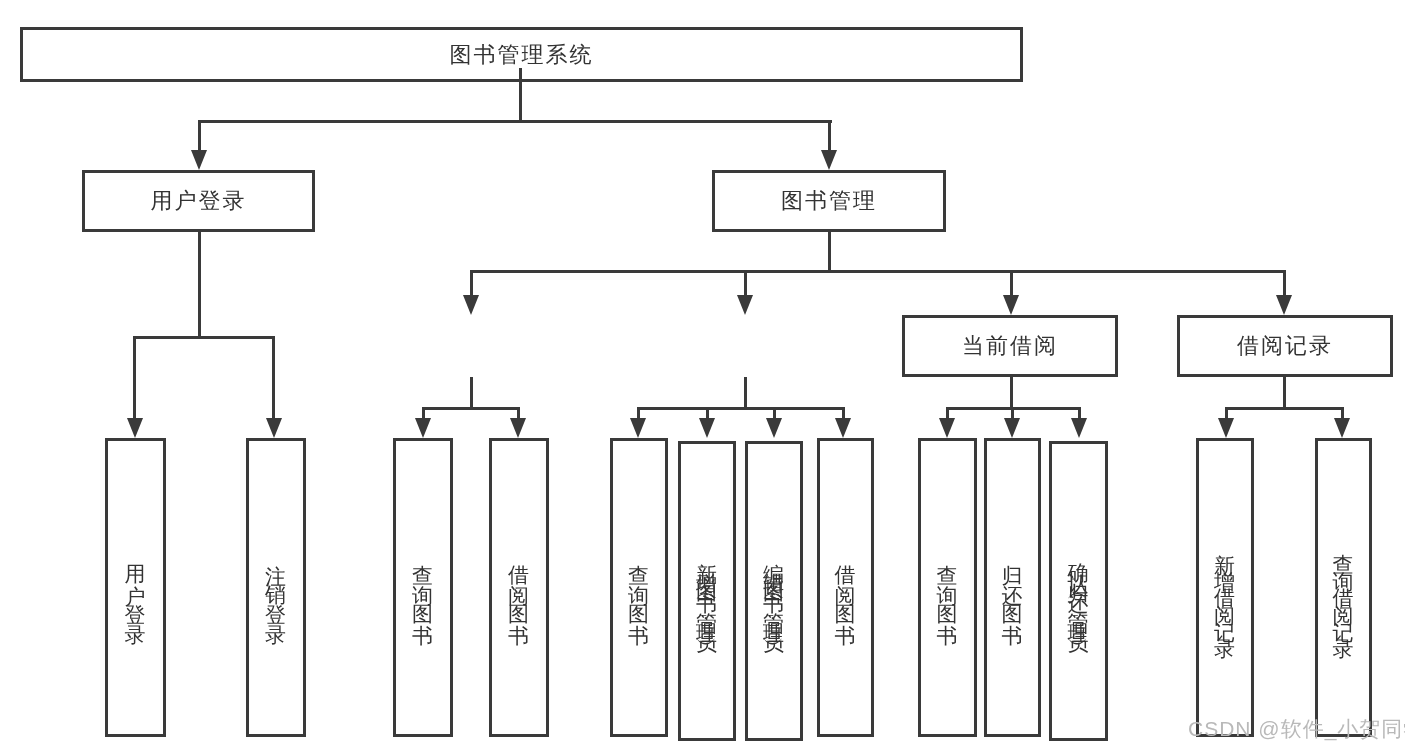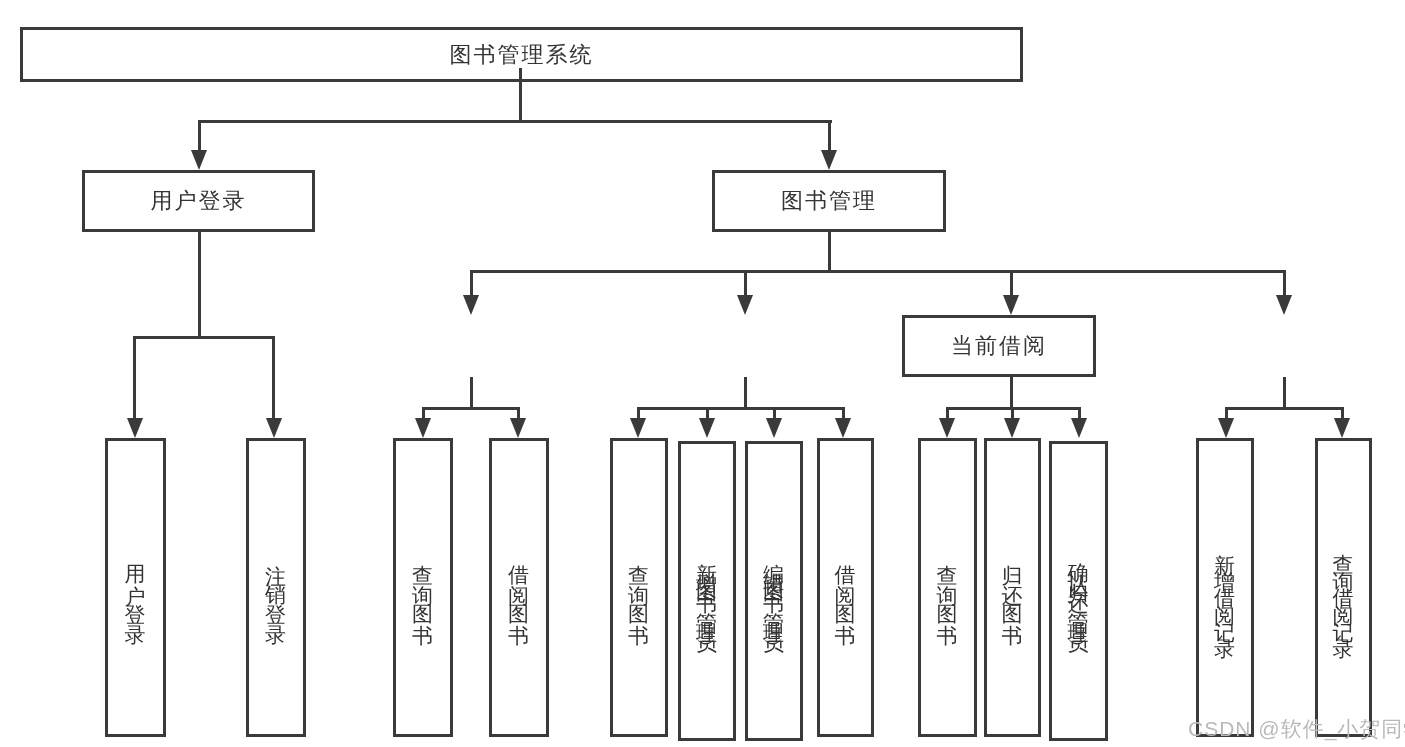--- a/index.html
+++ b/index.html
@@ -80,7 +80,7 @@
   <div class="vl" style="left:1283px;top:270px;height:27px;"></div>
   <div class="ar" style="left:1276px;top:295px;"></div>
 
-  <div class="box" style="left:902px;top:315px;width:194px;height:62px;">
+  <div class="box" style="left:902px;top:315px;width:216px;height:62px;">
     <span>当前借阅</span>
   </div>
 

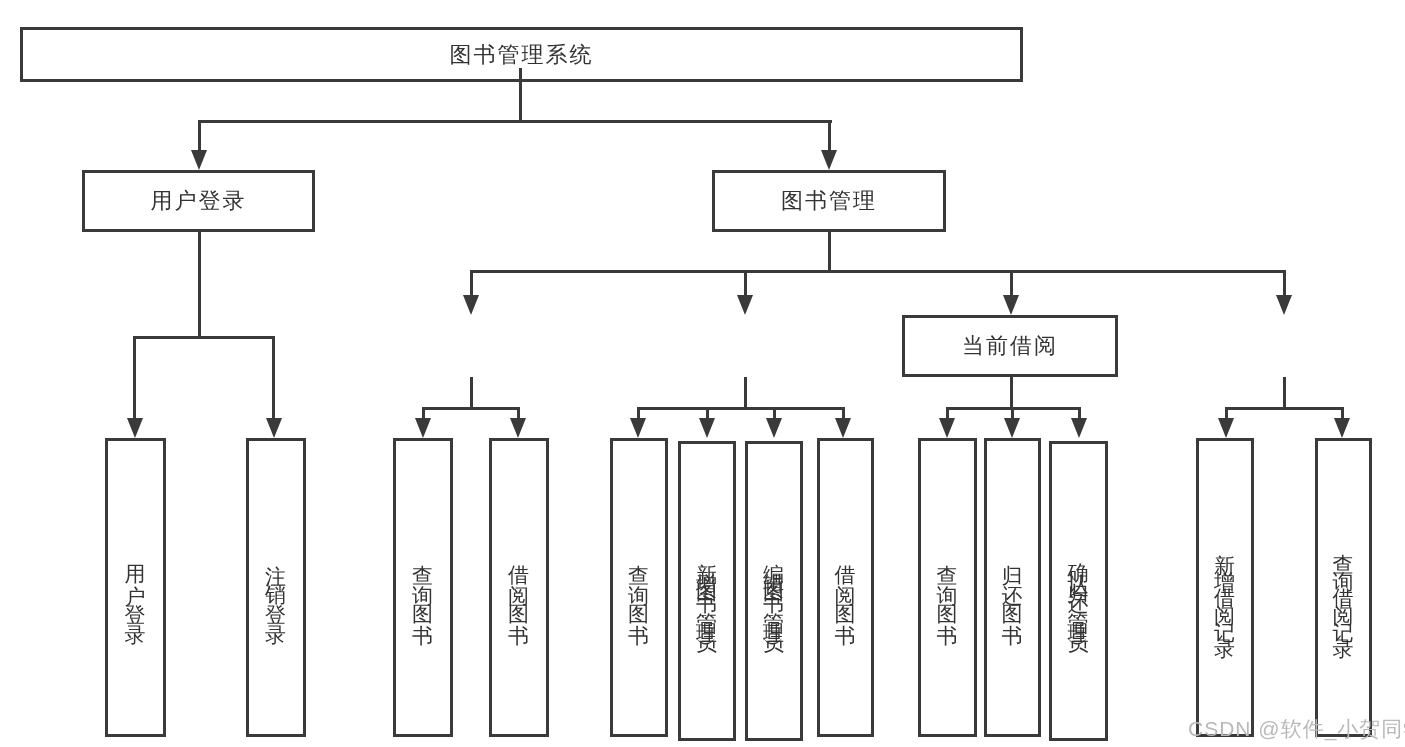--- a/index.html
+++ b/index.html
@@ -83,6 +83,9 @@
   <div class="box" style="left:902px;top:315px;width:216px;height:62px;">
     <span>当前借阅</span>
   </div>
+  <div class="box" style="left:1177px;top:315px;width:216px;height:62px;">
+    <span>借阅记录</span>
+  </div>
 
   <div class="vl" style="left:470px;top:377px;height:32px;"></div>
   <div class="hl" style="left:422px;top:407px;width:98px;"></div>

